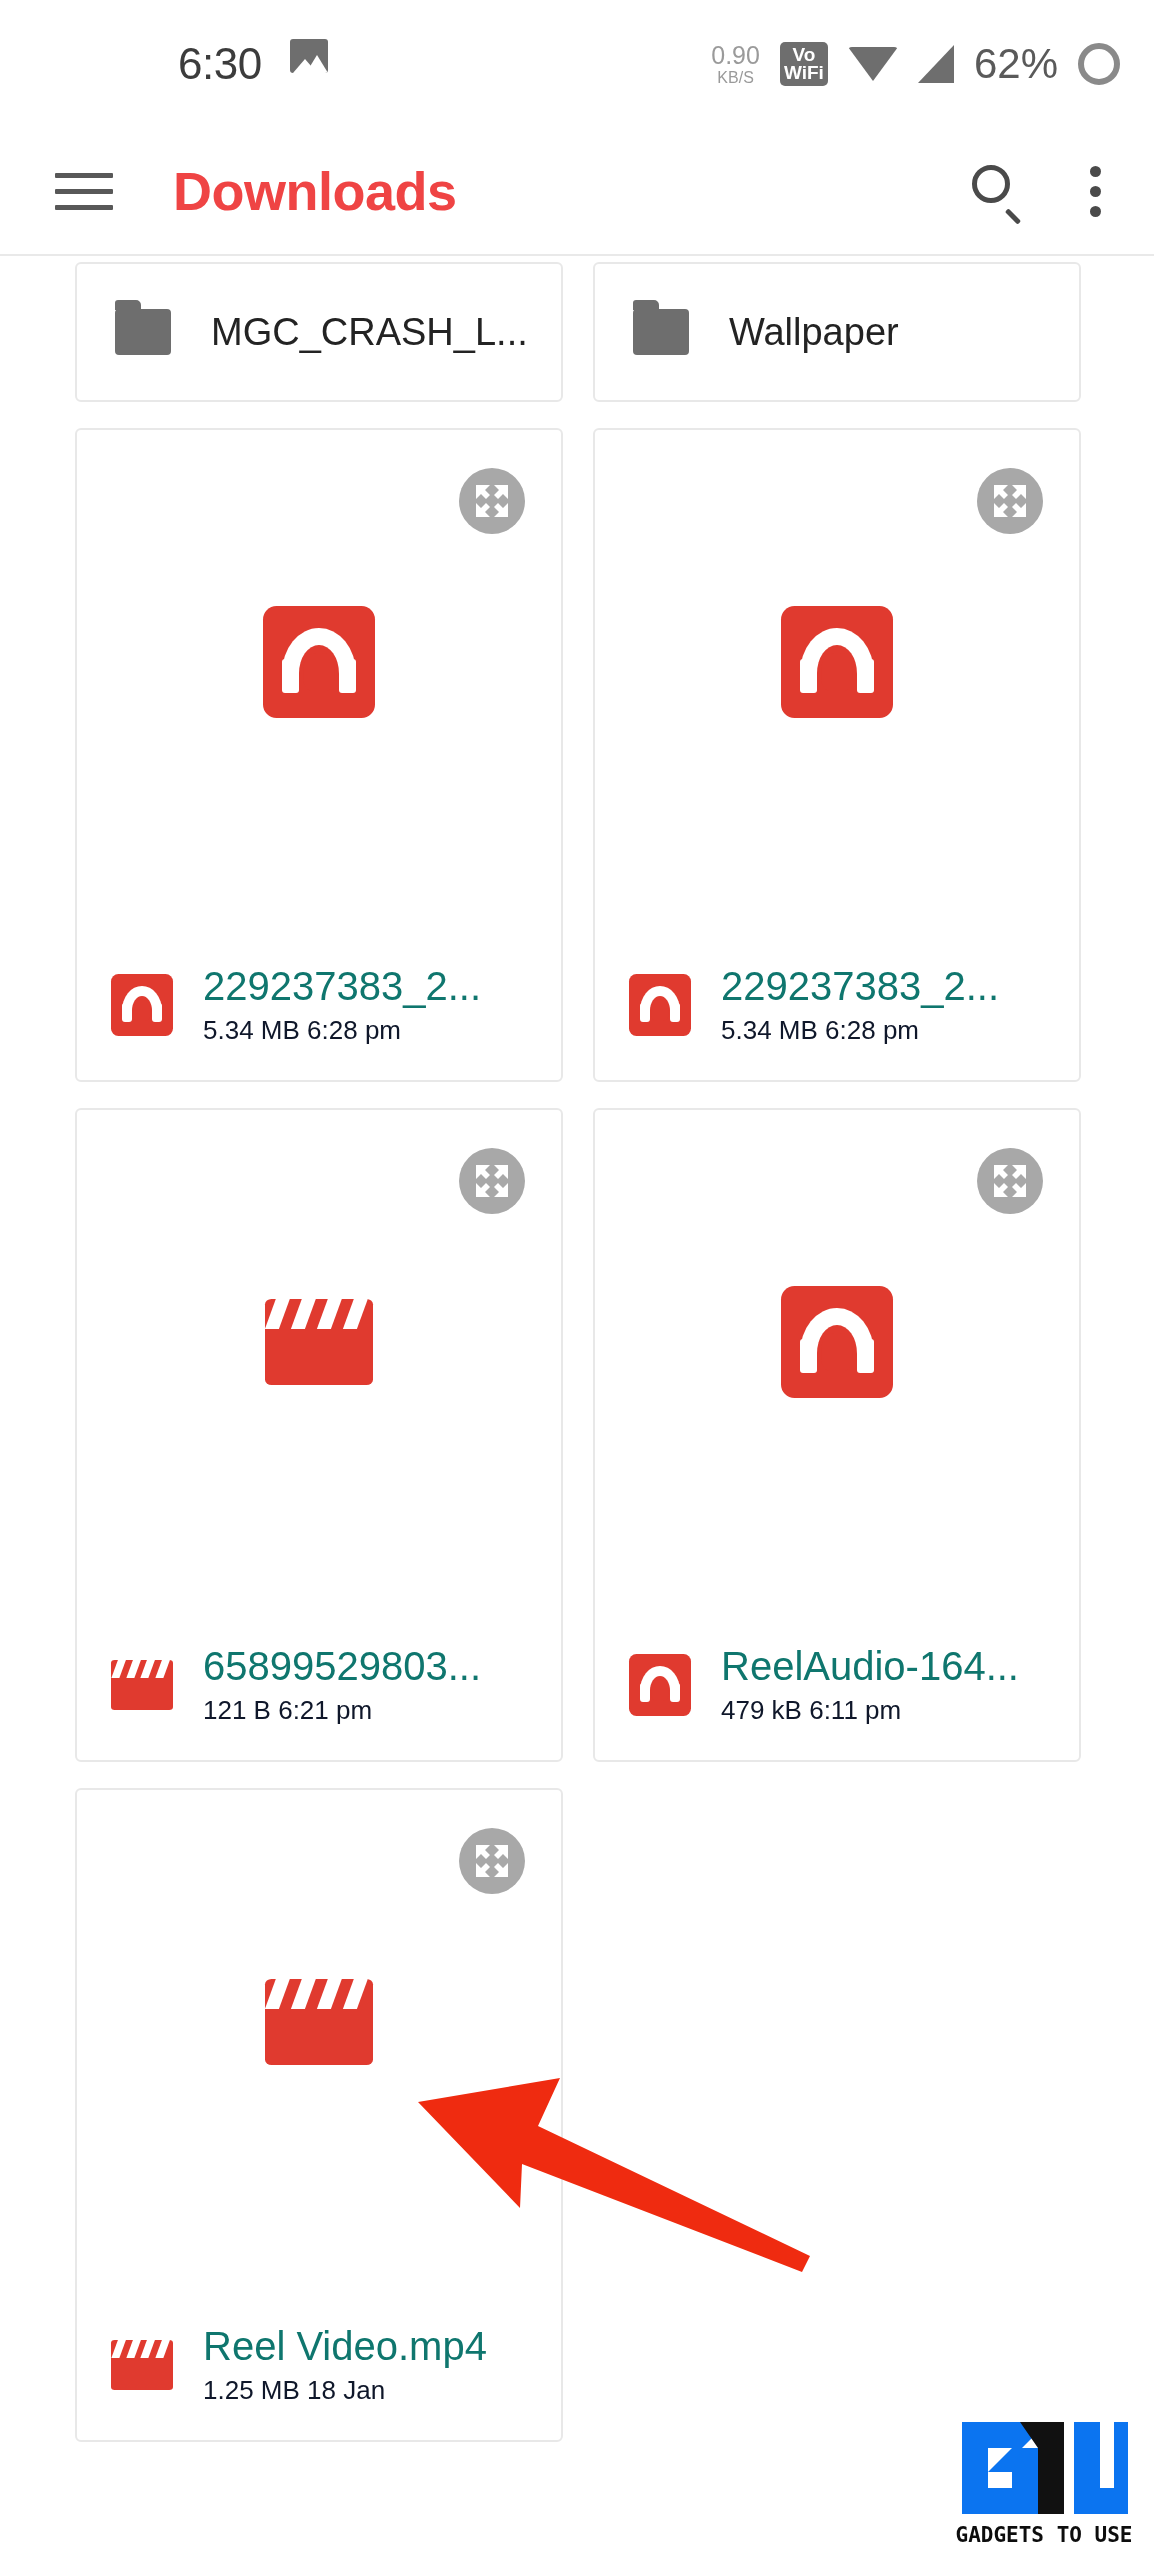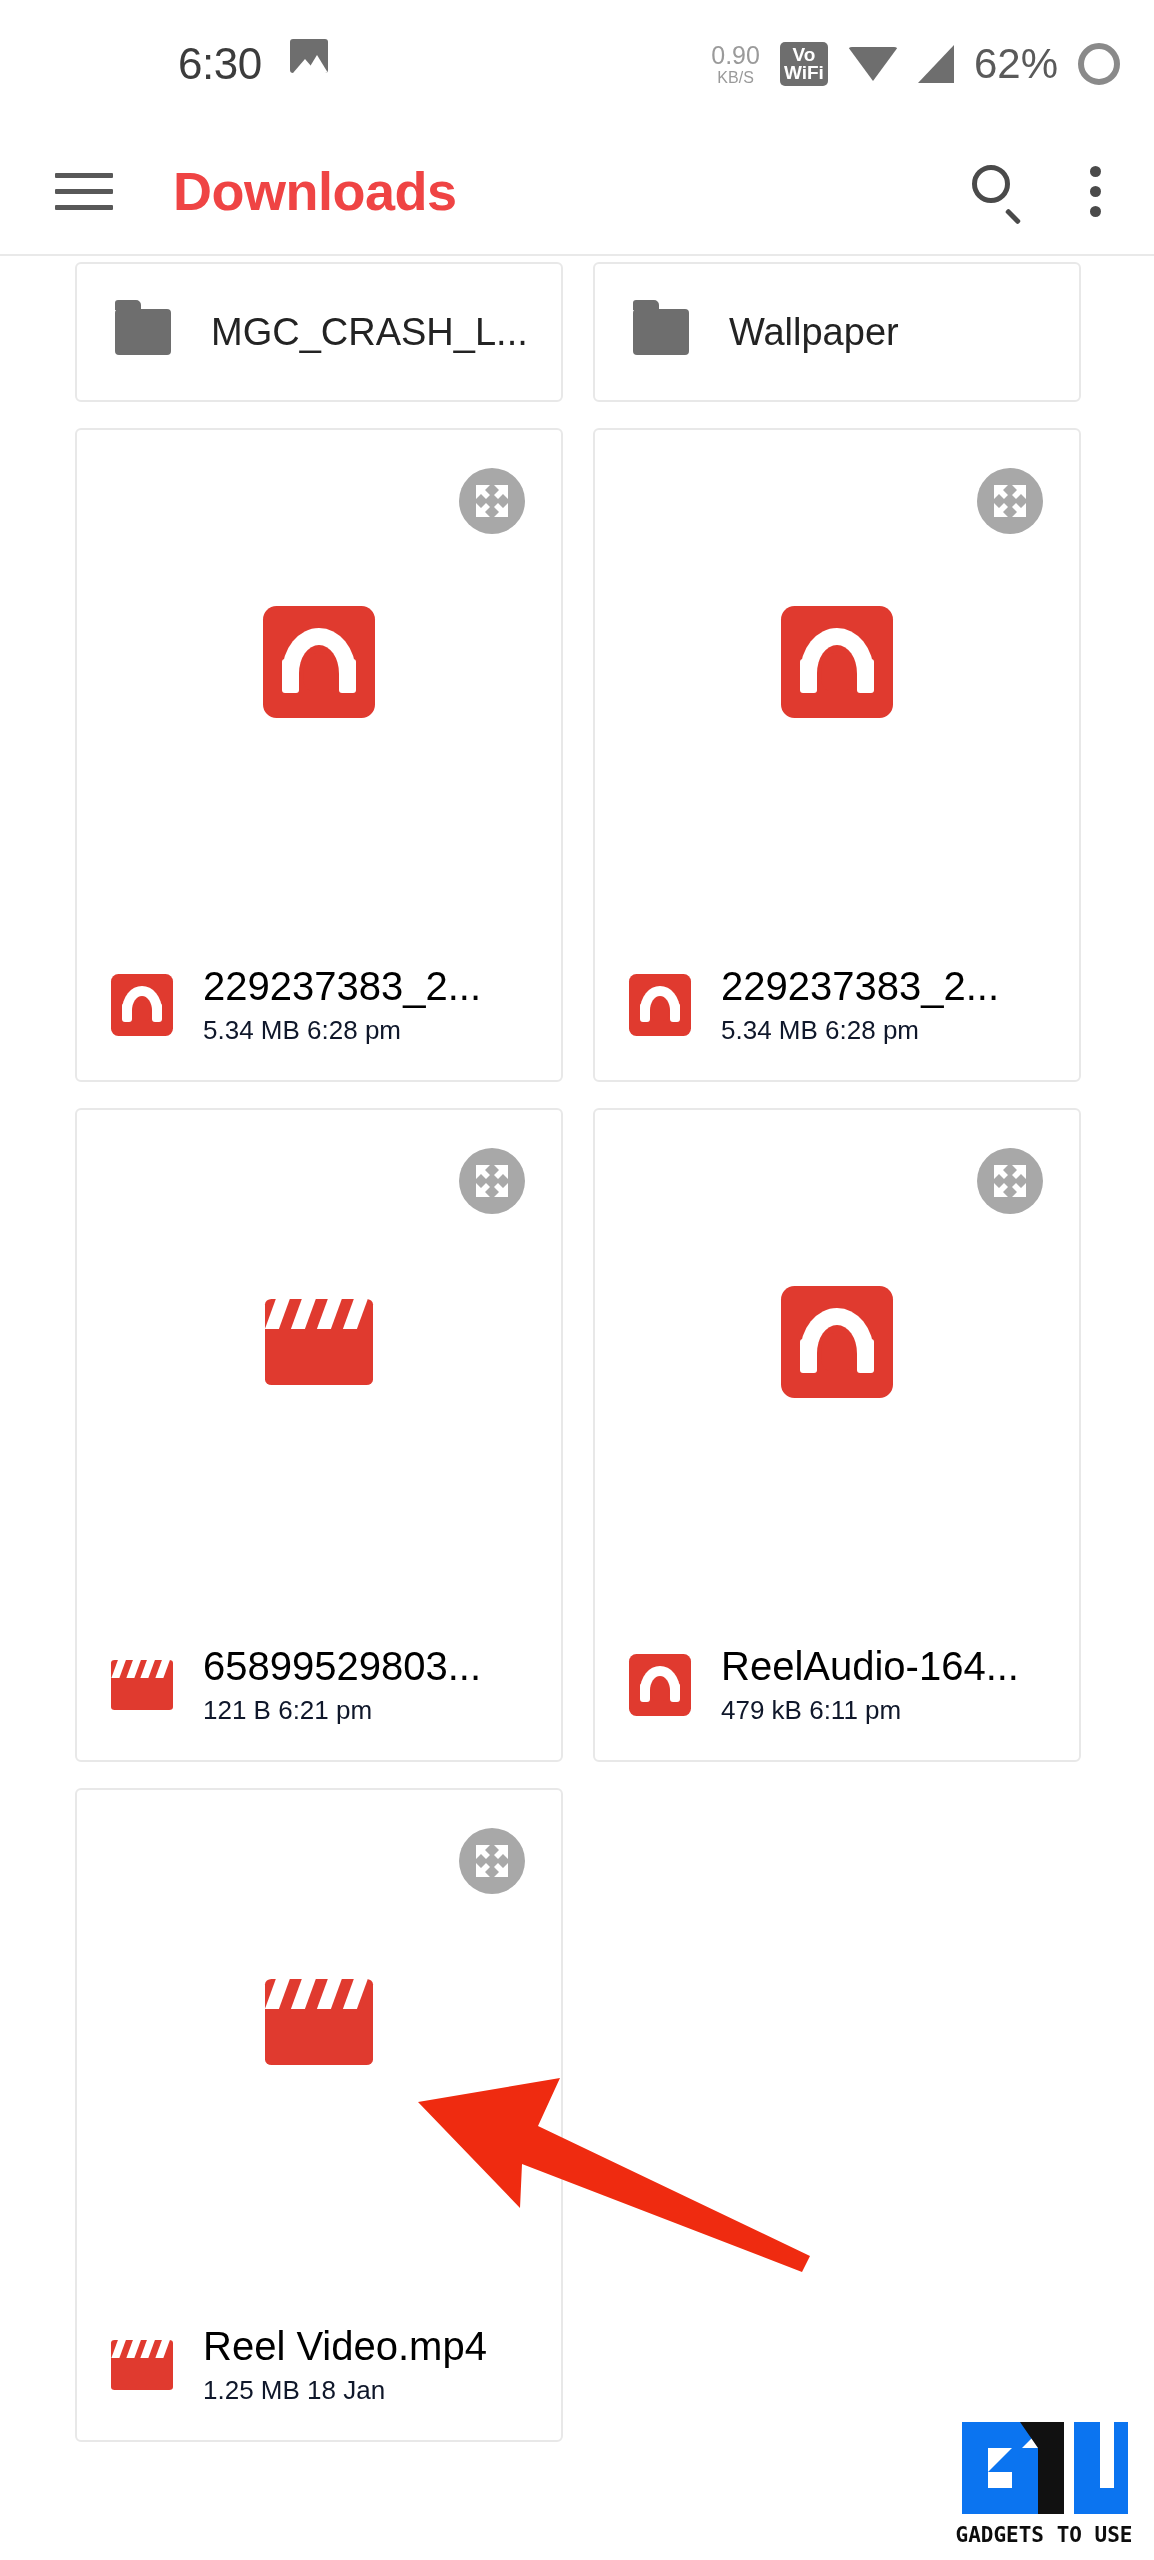--- a/index.html
+++ b/index.html
@@ -333,7 +333,7 @@
   }
   .file-name {
     font-size: 40px;
-    color: #000000;
+    color: #0f766e;
     white-space: nowrap;
     overflow: hidden;
     line-height: 1.18;

